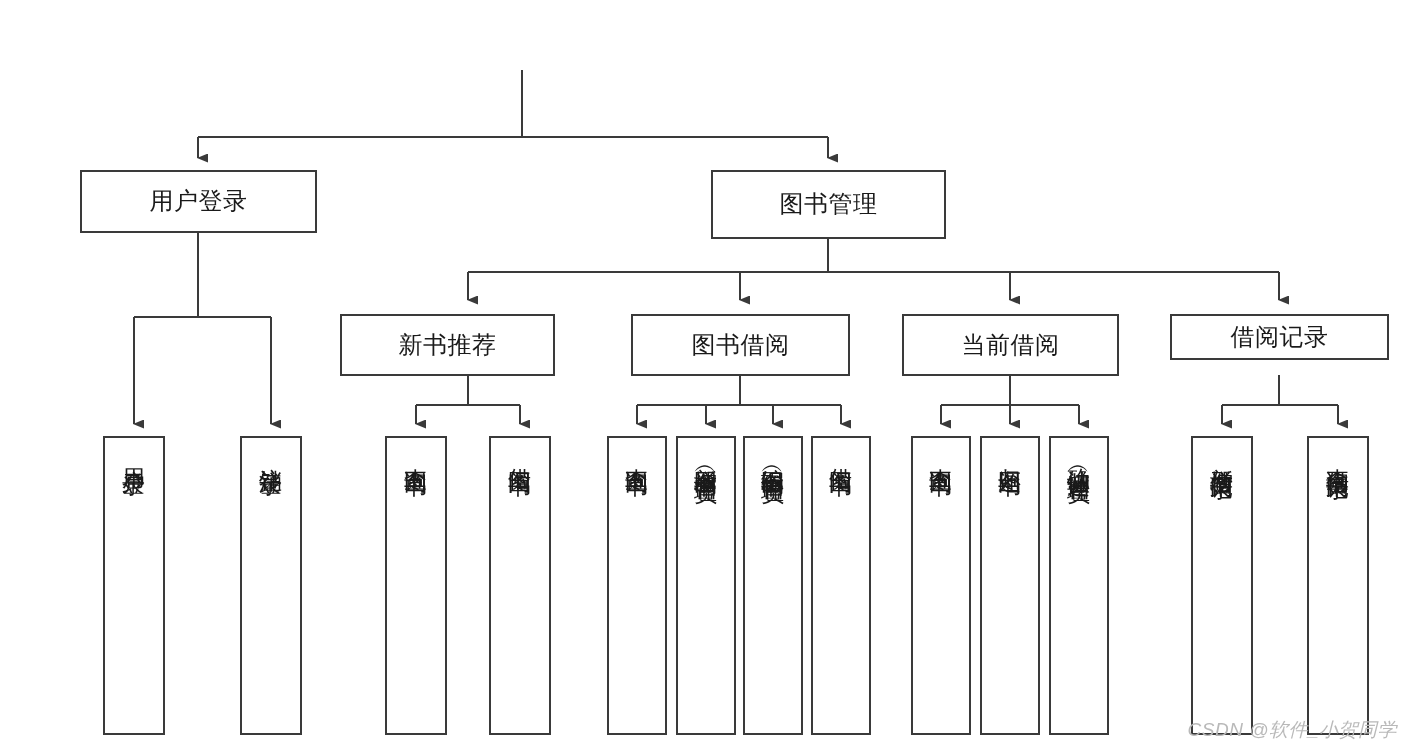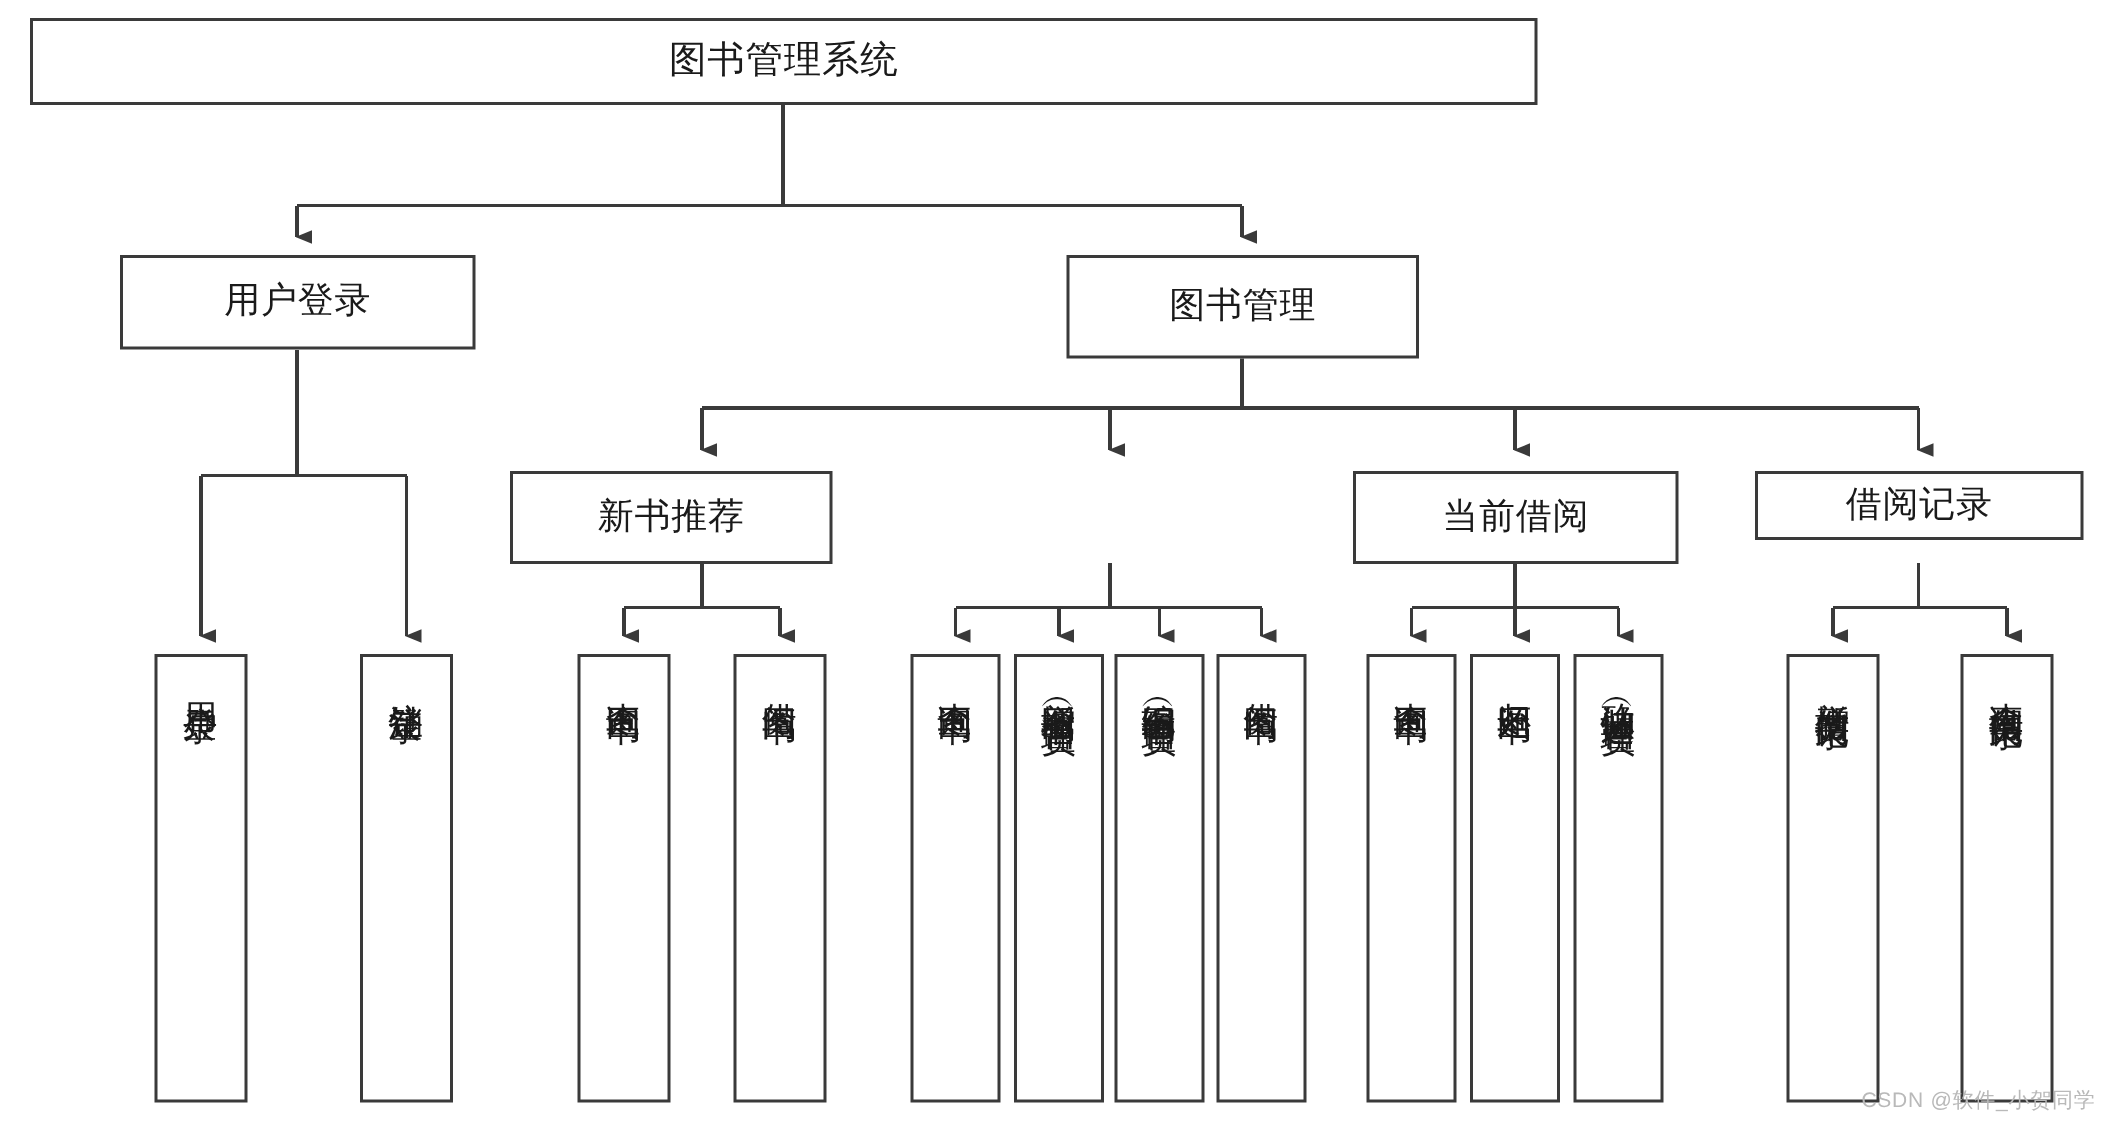--- a/index.html
+++ b/index.html
@@ -126,9 +126,6 @@
     </g>
   </svg>
 
-  <div class="node horizontal" id="node-root" style="left:20px; top:12px; width:1005px; height:58px;">
-    <span class="node-label">图书管理系统</span>
-  </div>
 
   <div class="node horizontal" style="left:80px; top:170px; width:237px; height:63px;">
     <span class="node-label">用户登录</span>

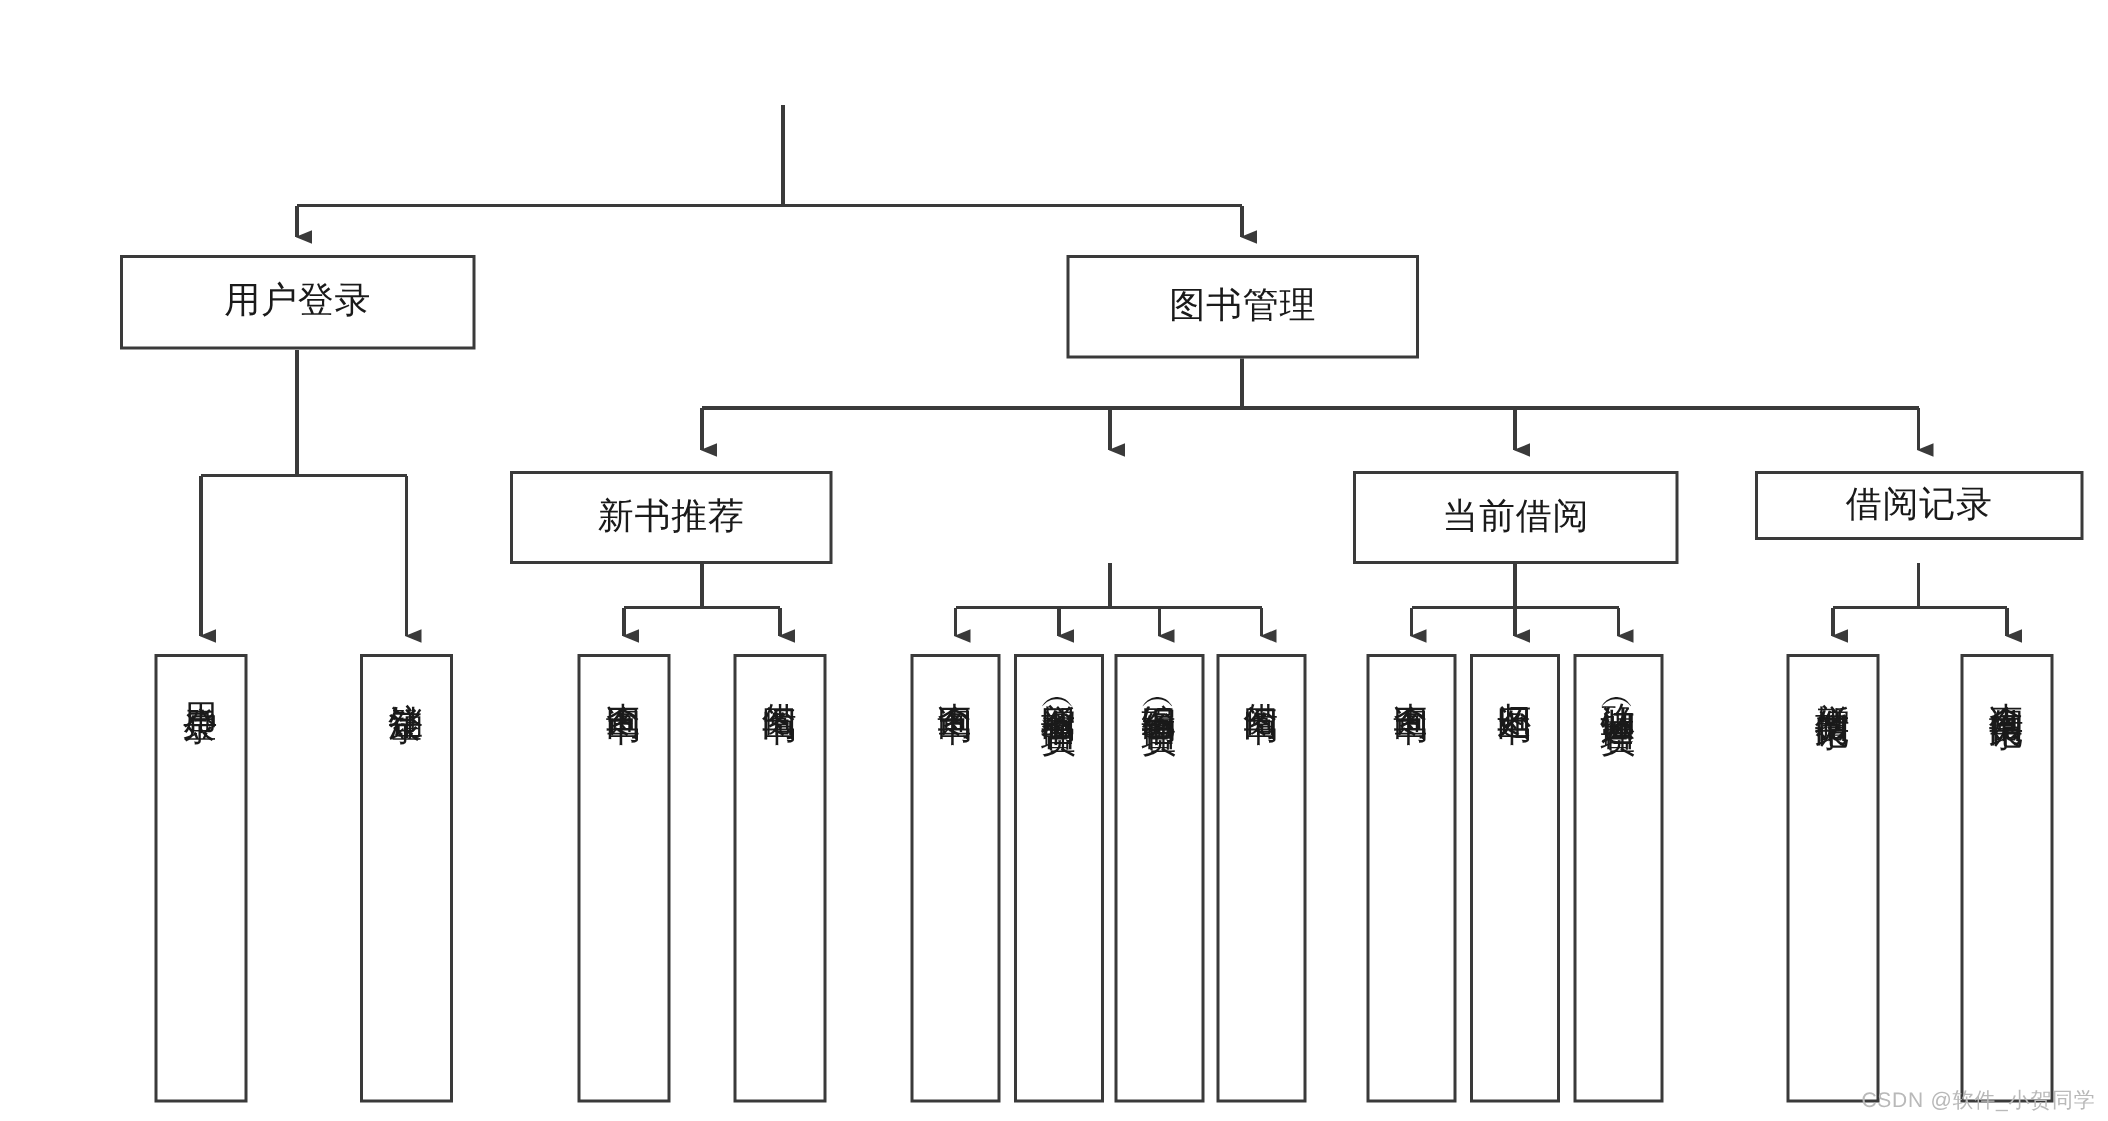--- a/index.html
+++ b/index.html
@@ -137,6 +137,9 @@
   <div class="node horizontal" style="left:340px; top:314px; width:215px; height:62px;">
     <span class="node-label">新书推荐</span>
   </div>
+  <div class="node horizontal" style="left:631px; top:314px; width:219px; height:62px;">
+    <span class="node-label">图书借阅</span>
+  </div>
   <div class="node horizontal" style="left:902px; top:314px; width:217px; height:62px;">
     <span class="node-label">当前借阅</span>
   </div>

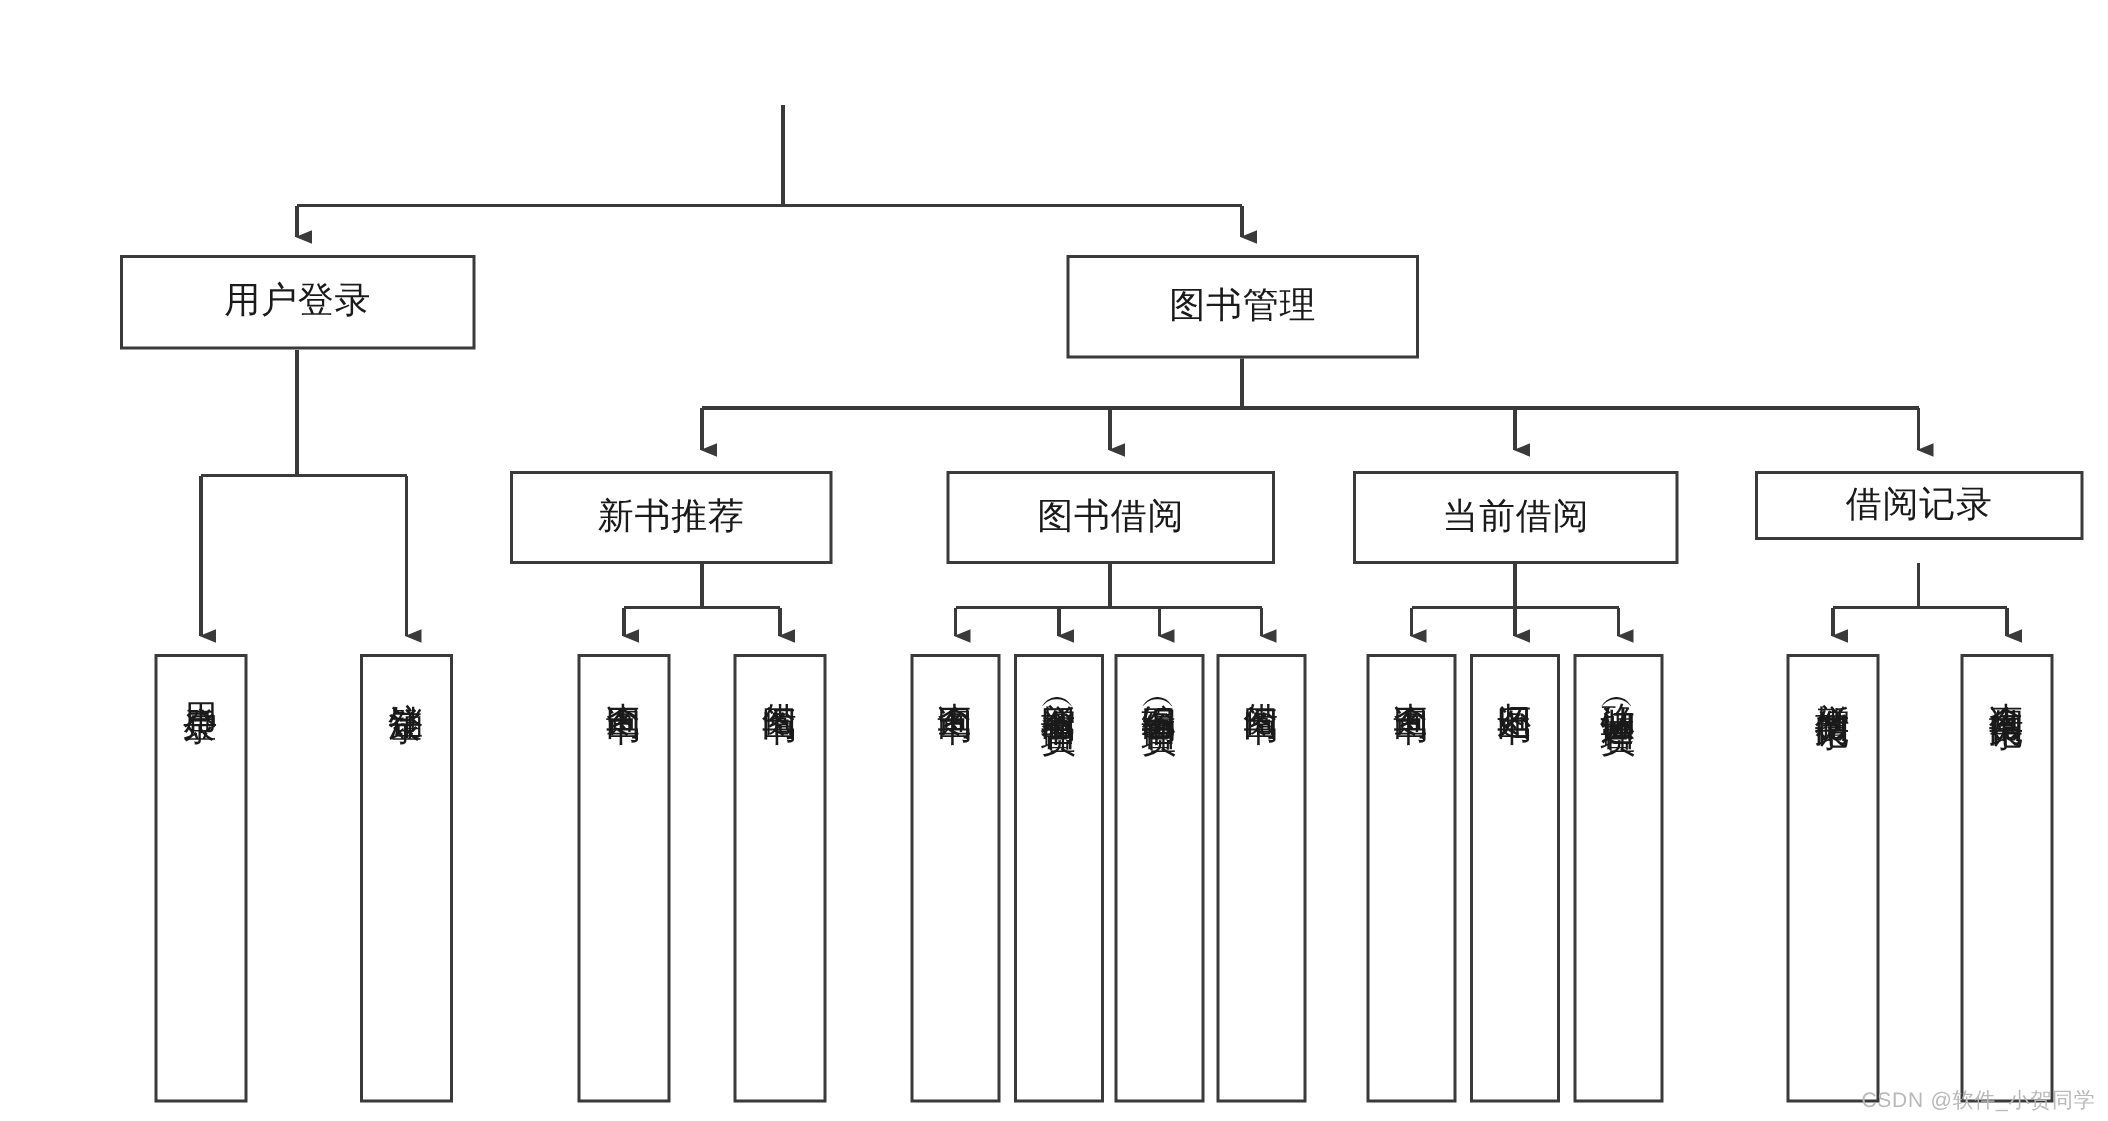--- a/index.html
+++ b/index.html
@@ -64,11 +64,12 @@
     position: absolute;
     right: 8px;
     bottom: 4px;
-    font-size: 14px;
+    font-size: 19px;
     color: #b9b9b9;
     letter-spacing: 0.5px;
     white-space: nowrap;
     pointer-events: none;
+    font-style: italic;
   }
 </style>
 </head>

